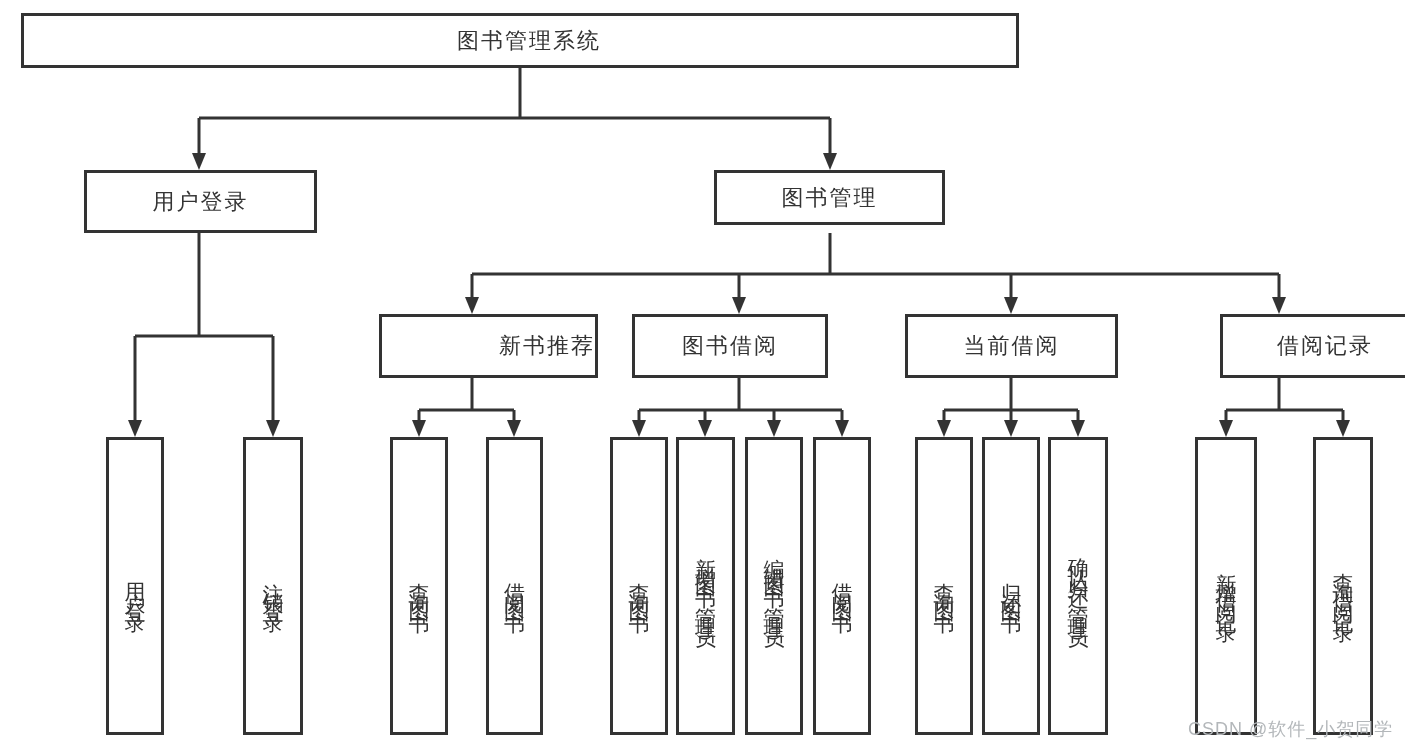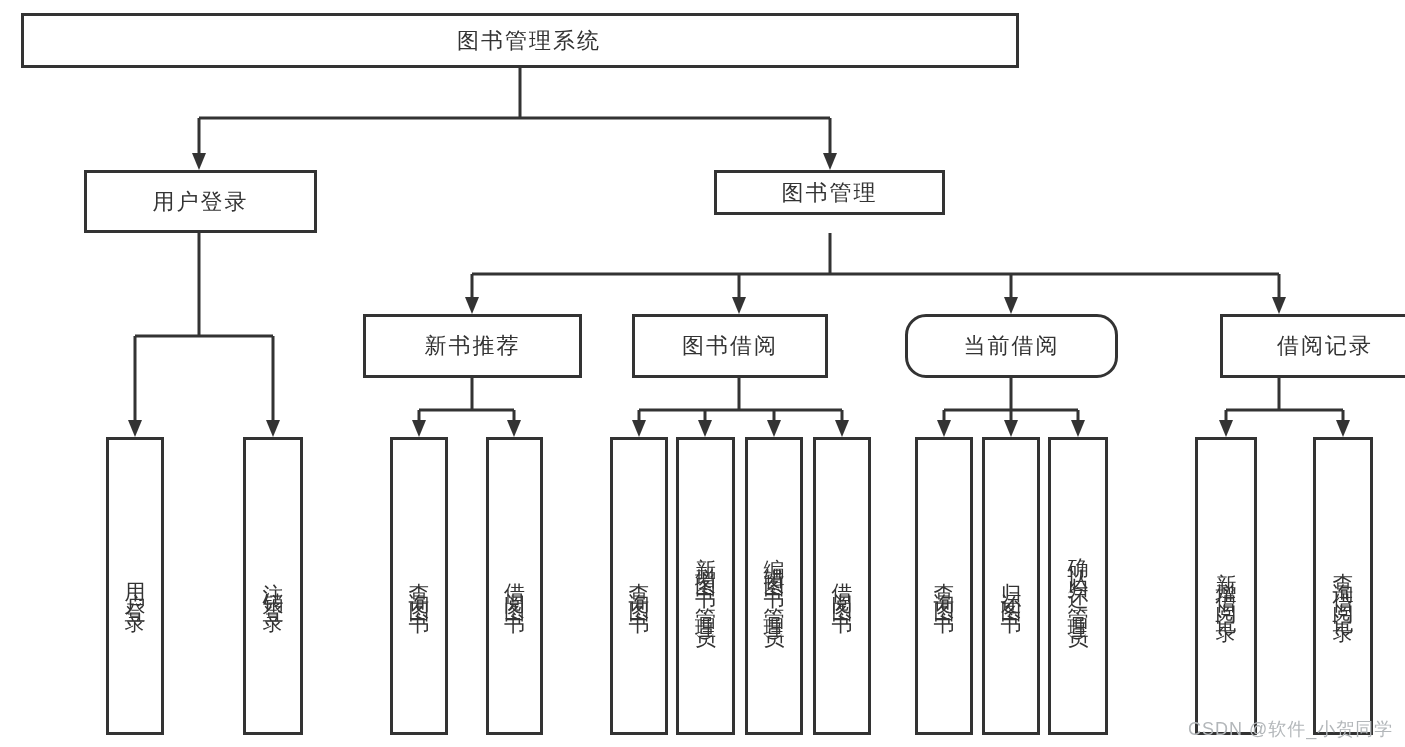--- a/index.html
+++ b/index.html
@@ -41,7 +41,7 @@
   .n-root   { left: 21px;   top: 13px;  width: 998px; height: 55px; padding-left: 18px; }
   
   .n-l1a    { left: 84px;   top: 170px; width: 233px; height: 63px; }
-  .n-l1b    { left: 714px;  top: 170px; width: 231px; height: 45px; }
+  .n-l1b    { left: 714px;  top: 170px; width: 231px; height: 55px; }
   
   .n-l2a    { left: 363px;  top: 314px; width: 219px; height: 64px; }
   .n-l2b    { left: 632px;  top: 314px; width: 196px; height: 64px; }

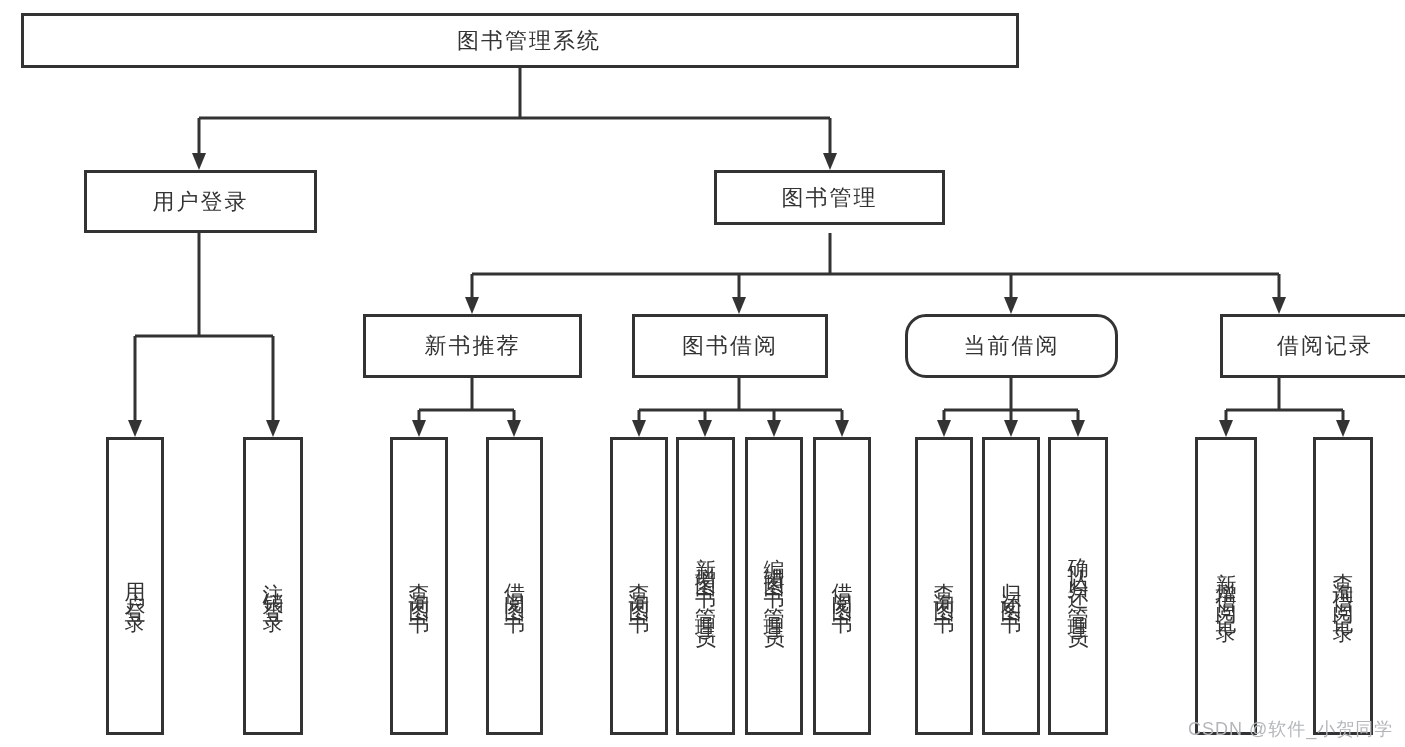--- a/index.html
+++ b/index.html
@@ -43,7 +43,7 @@
   .n-l1a    { left: 84px;   top: 170px; width: 233px; height: 63px; }
   .n-l1b    { left: 714px;  top: 170px; width: 231px; height: 55px; }
   
-  .n-l2a    { left: 363px;  top: 314px; width: 219px; height: 64px; }
+  .n-l2a    { left: 379px;  top: 314px; width: 219px; height: 64px; justify-content: flex-end; }
   .n-l2b    { left: 632px;  top: 314px; width: 196px; height: 64px; }
   .n-l2c    { left: 905px;  top: 314px; width: 213px; height: 64px; border-radius: 21px; }
   .n-l2d    { left: 1174px; top: 314px; width: 210px; height: 64px; margin-left: 46px; }

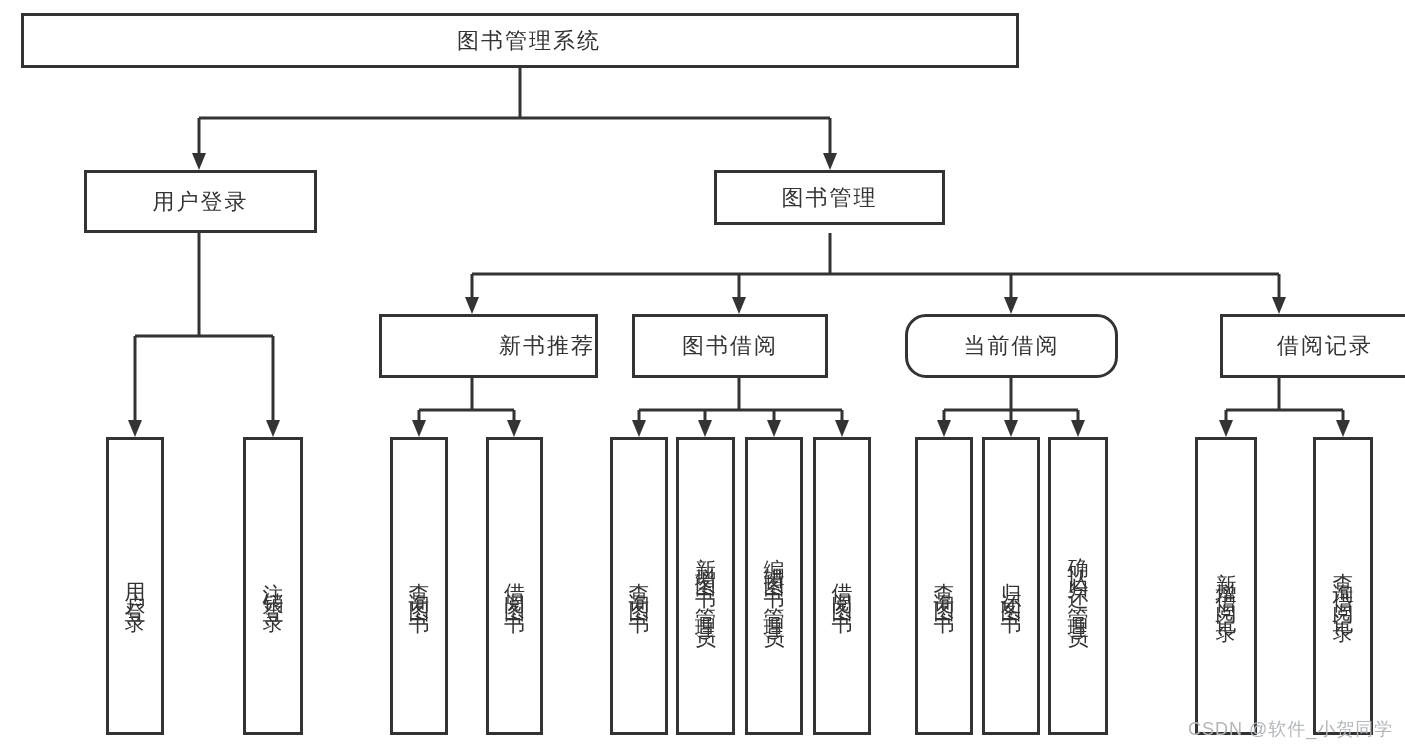--- a/index.html
+++ b/index.html
@@ -45,7 +45,7 @@
   
   .n-l2a    { left: 379px;  top: 314px; width: 219px; height: 64px; justify-content: flex-end; }
   .n-l2b    { left: 632px;  top: 314px; width: 196px; height: 64px; }
-  .n-l2c    { left: 905px;  top: 314px; width: 213px; height: 64px; border-radius: 21px; }
+  .n-l2c    { left: 905px;  top: 314px; width: 213px; height: 64px; }
   .n-l2d    { left: 1174px; top: 314px; width: 210px; height: 64px; margin-left: 46px; }
   
   .leaf     { top: 437px; height: 298px; }

